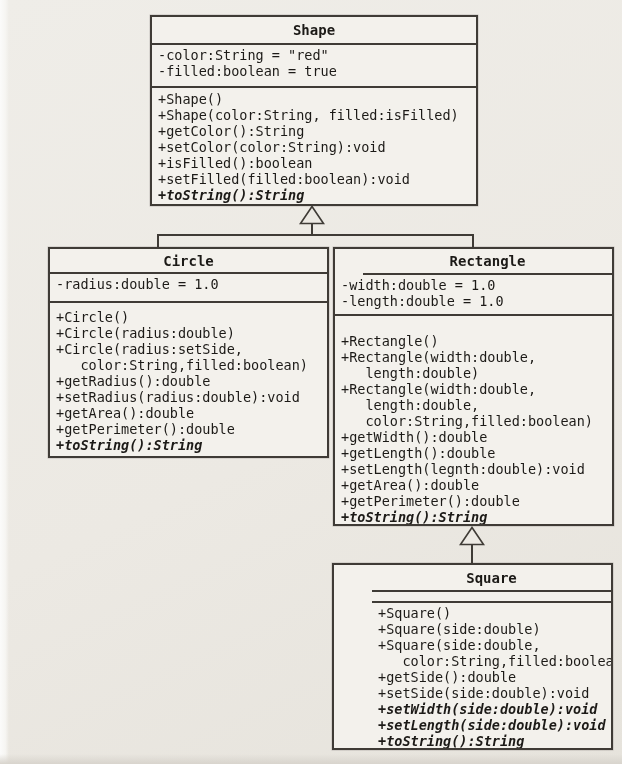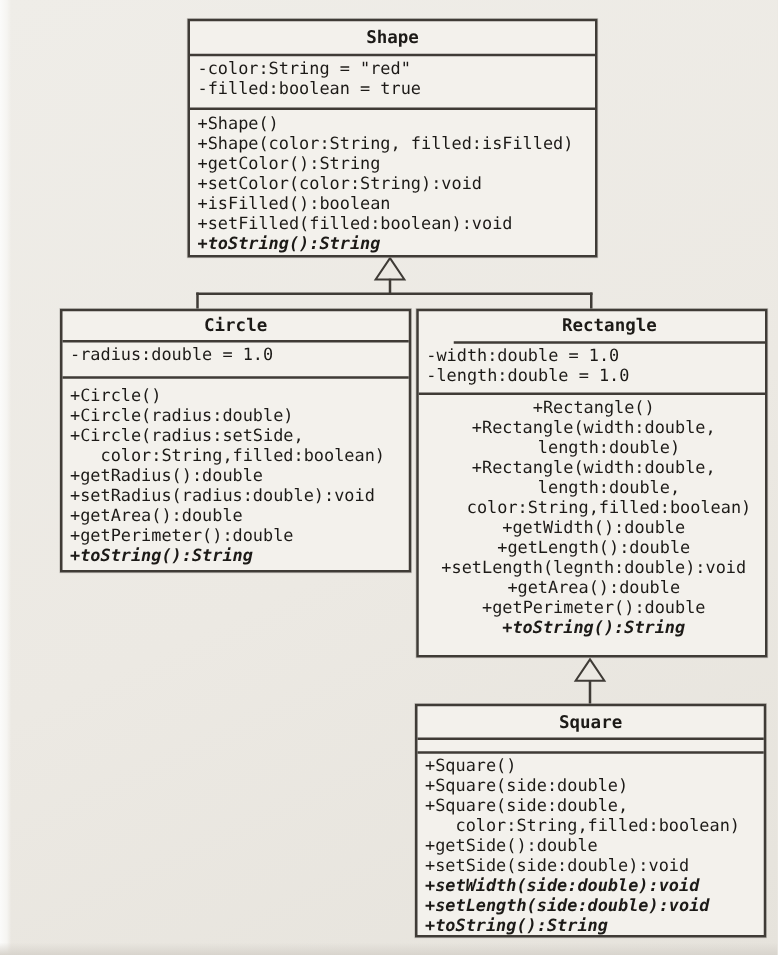--- a/index.html
+++ b/index.html
@@ -124,7 +124,7 @@
         <div class="line">-width:double = 1.0</div>
         <div class="line">-length:double = 1.0</div>
       </div>
-    <div class="compartment-methods" style="padding-top:2px;text-align:center;">
+    <div class="compartment-methods" style="padding-top:17px;">
         <div class="line">+Rectangle()</div>
         <div class="line">+Rectangle(width:double,</div>
         <div class="line">   length:double)</div>

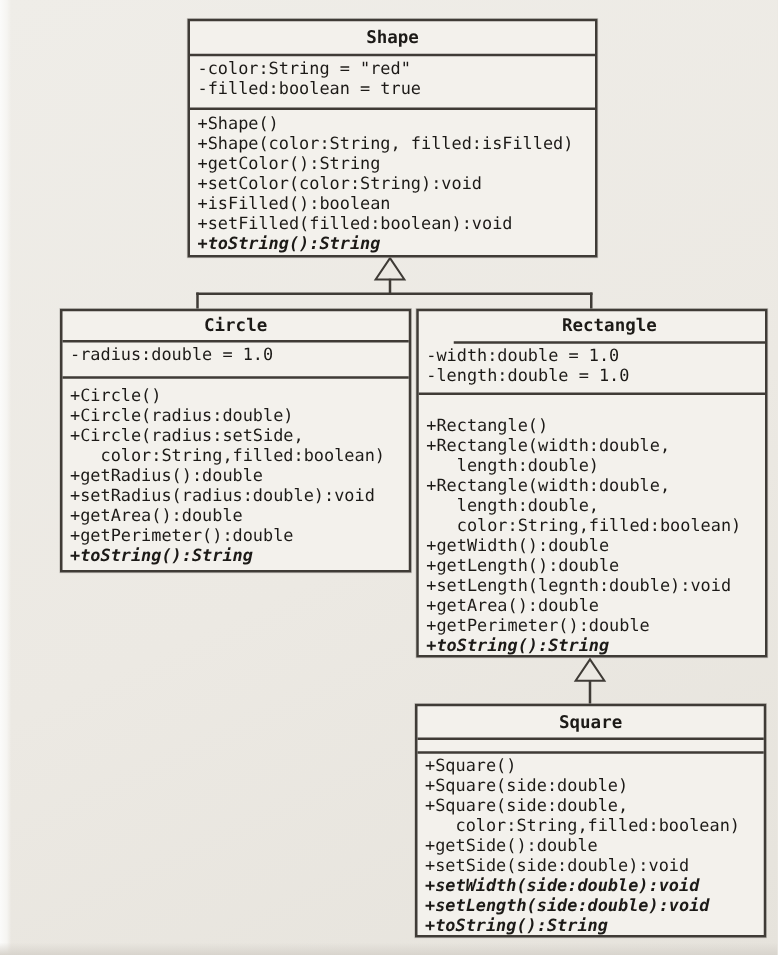--- a/index.html
+++ b/index.html
@@ -140,7 +140,7 @@
       </div>
   </div>
 
-  <div class="class-box" style="left:332px; top:563px; width:281px; height:187px;">
+  <div class="class-box" style="left:332px; top:563px; width:281px; height:187px;padding-left:38px;">
     <div class="compartment-title" style="height:25px;">Square</div>
     <div class="compartment-attrs" style="height:9px; padding:0;"></div>
     <div class="compartment-methods" style="padding-top:2px;">

